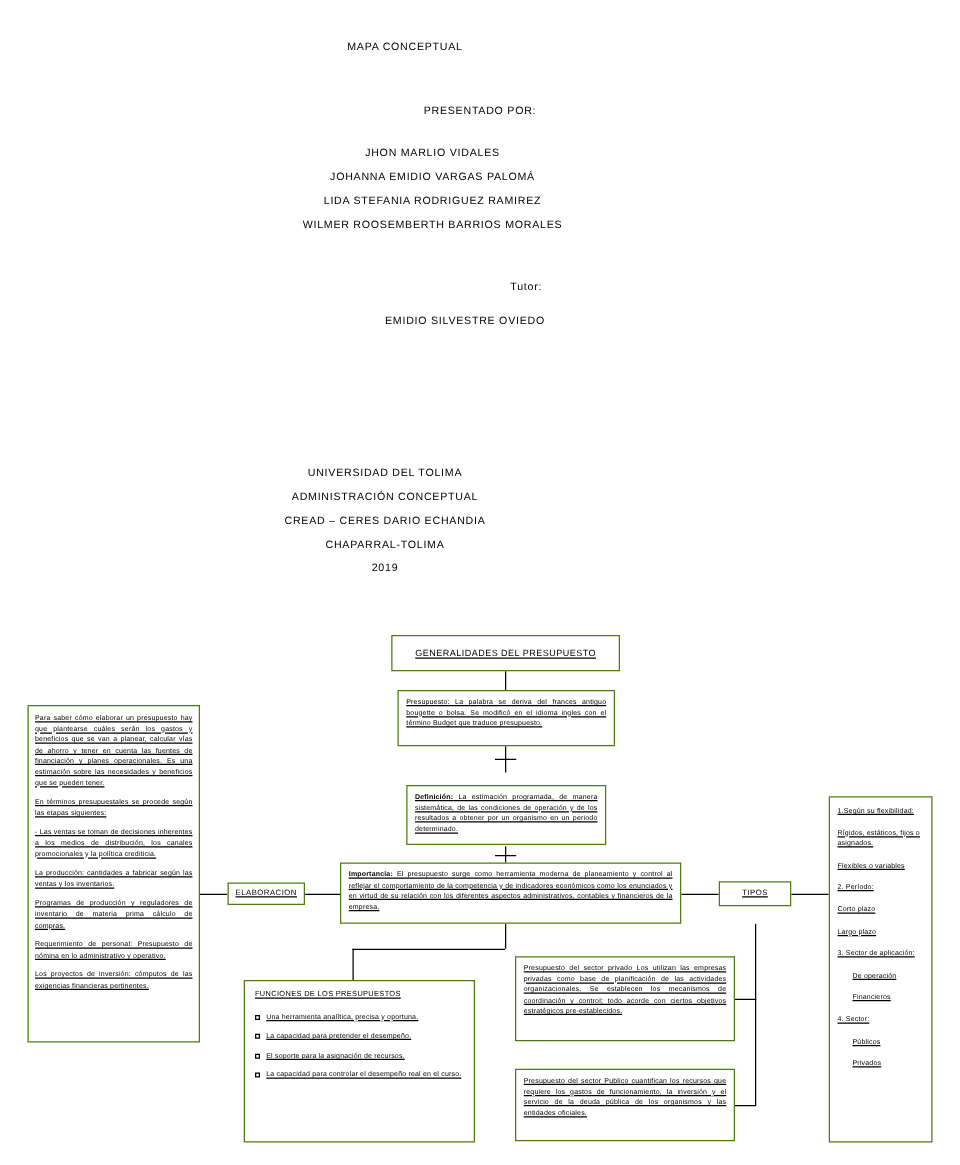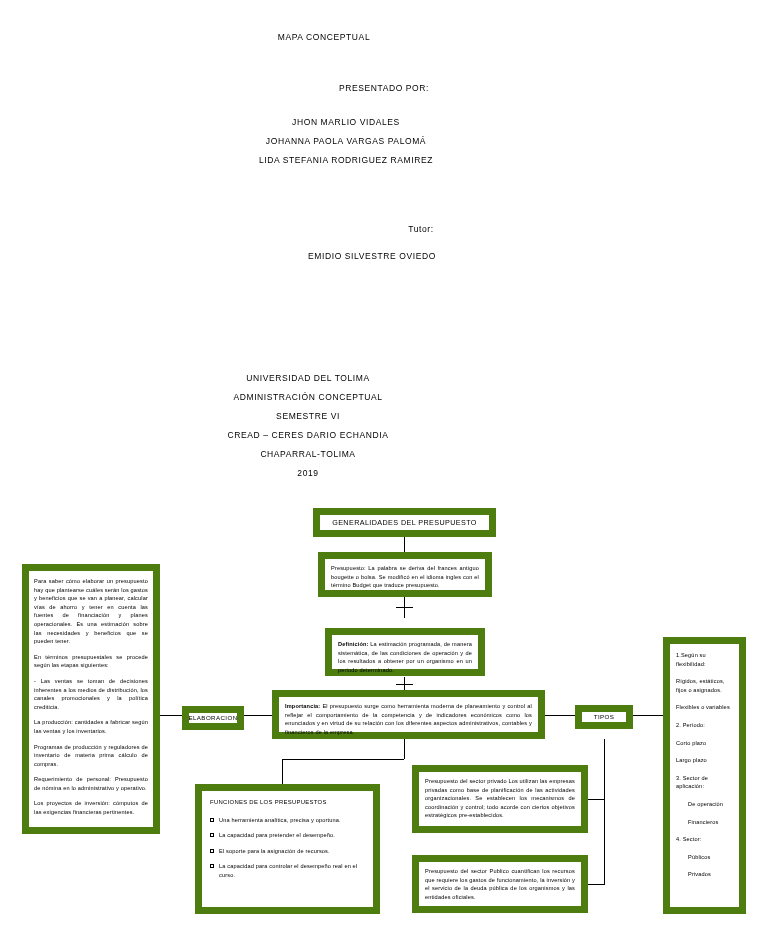--- a/index.html
+++ b/index.html
@@ -120,7 +120,7 @@
 
   <div class="t-names">
     <div class="cover-line">JHON MARLIO VIDALES</div>
-    <div class="cover-line">JOHANNA PAOLA VARGAS PALOMÁ</div>
+    <div class="cover-line">JOHANNA EMIDIO VARGAS PALOMÁ</div>
     <div class="cover-line">LIDA STEFANIA RODRIGUEZ RAMIREZ</div>
   </div>
 

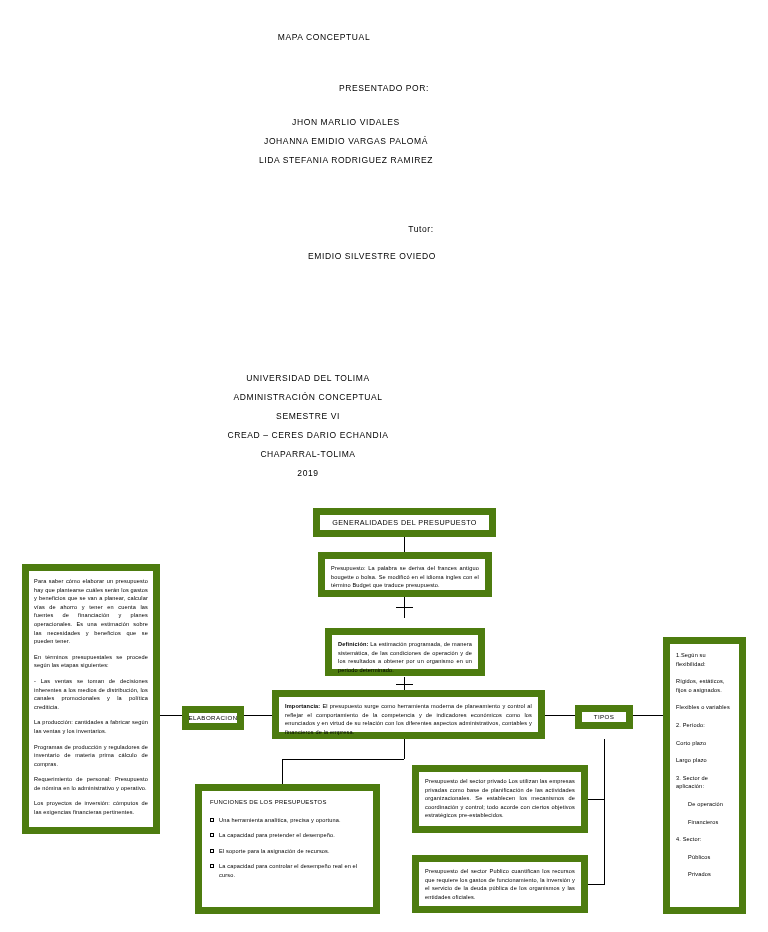--- a/index.html
+++ b/index.html
@@ -122,6 +122,7 @@
     <div class="cover-line">JHON MARLIO VIDALES</div>
     <div class="cover-line">JOHANNA EMIDIO VARGAS PALOMÁ</div>
     <div class="cover-line">LIDA STEFANIA RODRIGUEZ RAMIREZ</div>
+    <div class="cover-line">WILMER ROOSEMBERTH BARRIOS MORALES</div>
   </div>
 
   <div class="t-tutor">

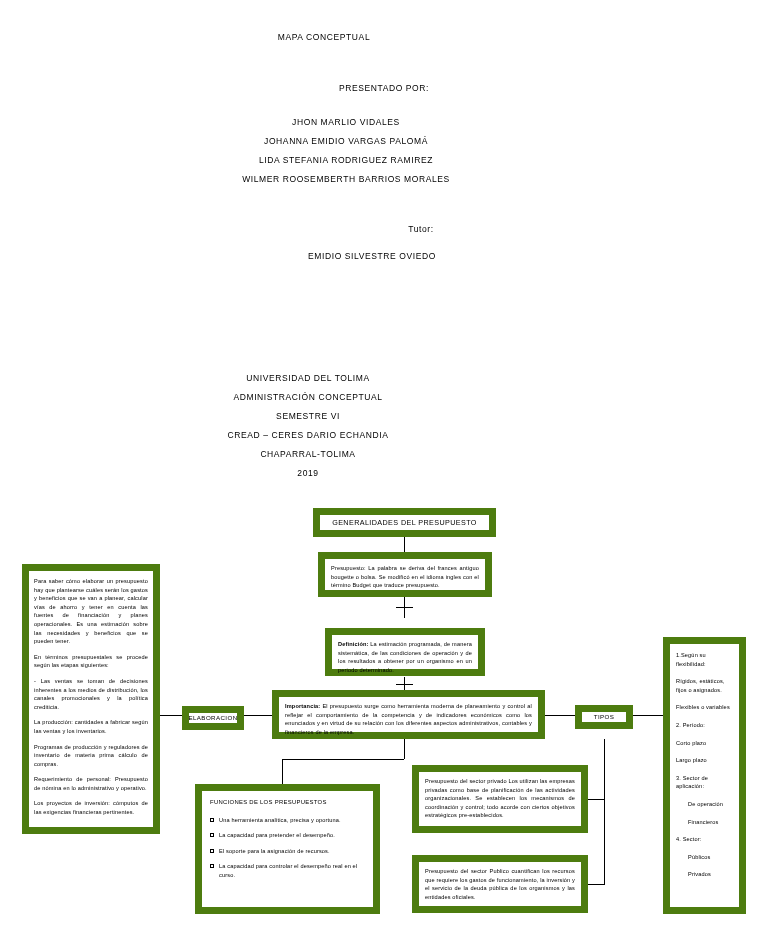--- a/index.html
+++ b/index.html
@@ -135,7 +135,6 @@
   <div class="t-uni">
     <div class="cover-line">UNIVERSIDAD DEL TOLIMA</div>
     <div class="cover-line">ADMINISTRACIÓN CONCEPTUAL</div>
-    <div class="cover-line">SEMESTRE VI</div>
     <div class="cover-line">CREAD – CERES DARIO ECHANDIA</div>
     <div class="cover-line">CHAPARRAL-TOLIMA</div>
     <div class="cover-line">2019</div>

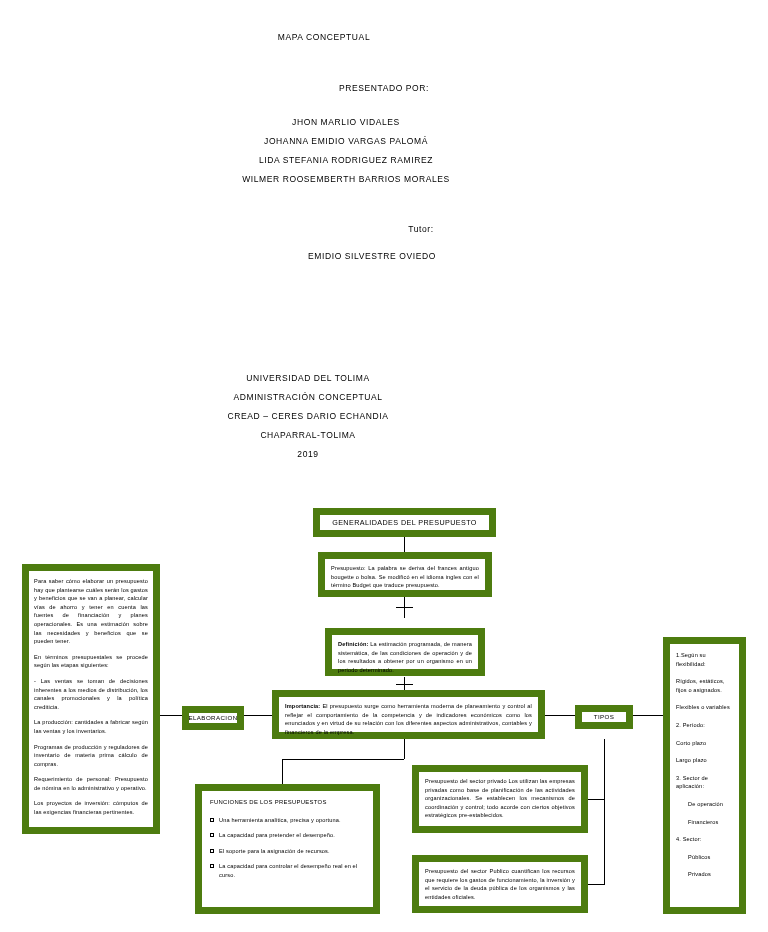--- a/index.html
+++ b/index.html
@@ -42,7 +42,7 @@
 
   .box {
     position: absolute;
-    border: 7px solid #4d7c0f;
+    border: 1px solid #4d7c0f;
     background: #fff;
     box-sizing: border-box;
     font-size: 5.6px;
@@ -50,6 +50,7 @@
     letter-spacing: 0.15px;
     padding: 5px 6px;
     text-align: justify;
+    text-decoration: underline;
   }
   .box b { font-weight: bold; }
 

